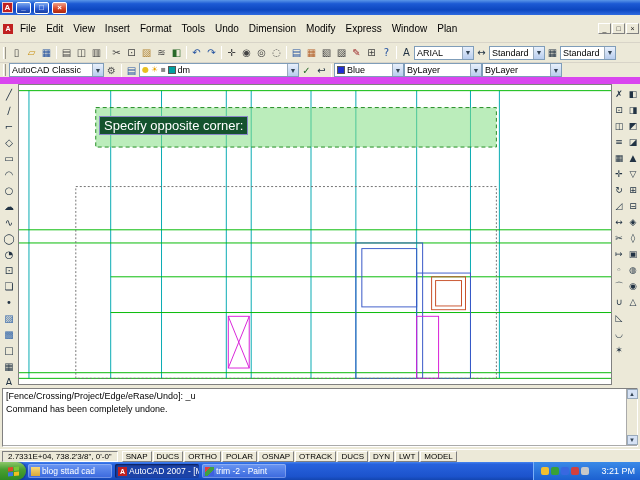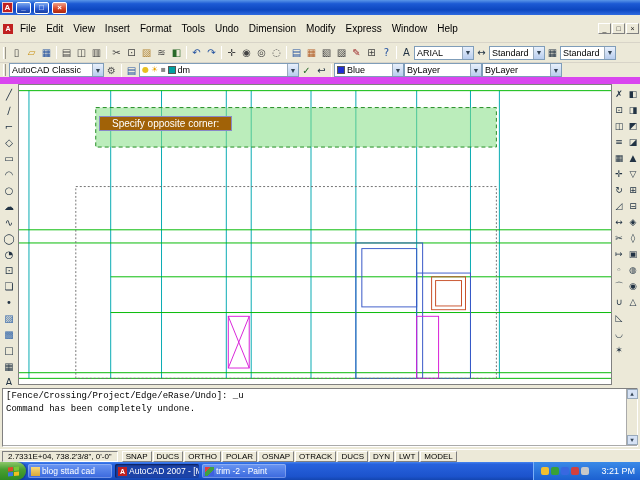--- a/index.html
+++ b/index.html
@@ -122,7 +122,7 @@
         <span class="menu-item">Modify</span>
         <span class="menu-item">Express</span>
         <span class="menu-item">Window</span>
-        <span class="menu-item">Help</span>
+        <span class="menu-item">Plan</span>
       </span>
     <span class="spacer"></span>
     <span class="mwbtn">_</span>

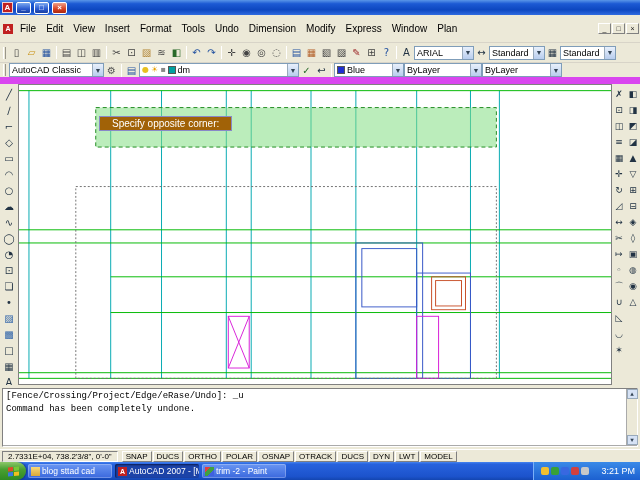--- a/index.html
+++ b/index.html
@@ -53,7 +53,7 @@
   .rcol .tbicon{width:13px;height:16px;font-size:9px}
   .canvas{flex:1;position:relative;background:#fff;border:1px solid #808080;overflow:hidden}
   .canvas svg{position:absolute;left:0;top:0;width:100%;height:100%}
-  .tooltip{position:absolute;background:#a16207;color:#fff;font-size:10px;padding:1px 12px;
+  .tooltip{position:absolute;background:#14532d;color:#fff;font-size:13px;padding:1px 4px;
     border:1px solid #8888c8;white-space:nowrap;z-index:3}
 
   

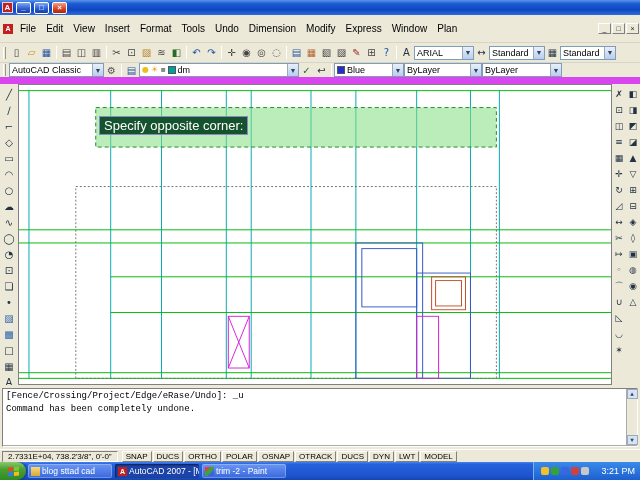--- a/index.html
+++ b/index.html
@@ -59,7 +59,7 @@
   
   .cmd{flex:0 0 64px;background:#ece9d8;padding:3px 2px 2px;display:flex}
   .cmd-inner{flex:1;background:#fff;border:1px solid;border-color:#808080 #fff #fff #808080;display:flex;
-    flex-direction:row;font-family:Liberation Mono, monospace;font-size:9px;color:#000}
+    flex-direction:row;font-family:Liberation Sans, sans-serif;font-size:9px;color:#000}
   .cmd-hist-wrap{flex:1;display:flex;border-bottom:1px solid #aaa;min-height:0}
   .cmd-history{flex:1;padding:1px 3px;line-height:13px;overflow:hidden;white-space:nowrap}
   .cmd-scroll{width:11px;background:#ece9d8;border-left:1px solid #aaa;display:flex;flex-direction:column;

